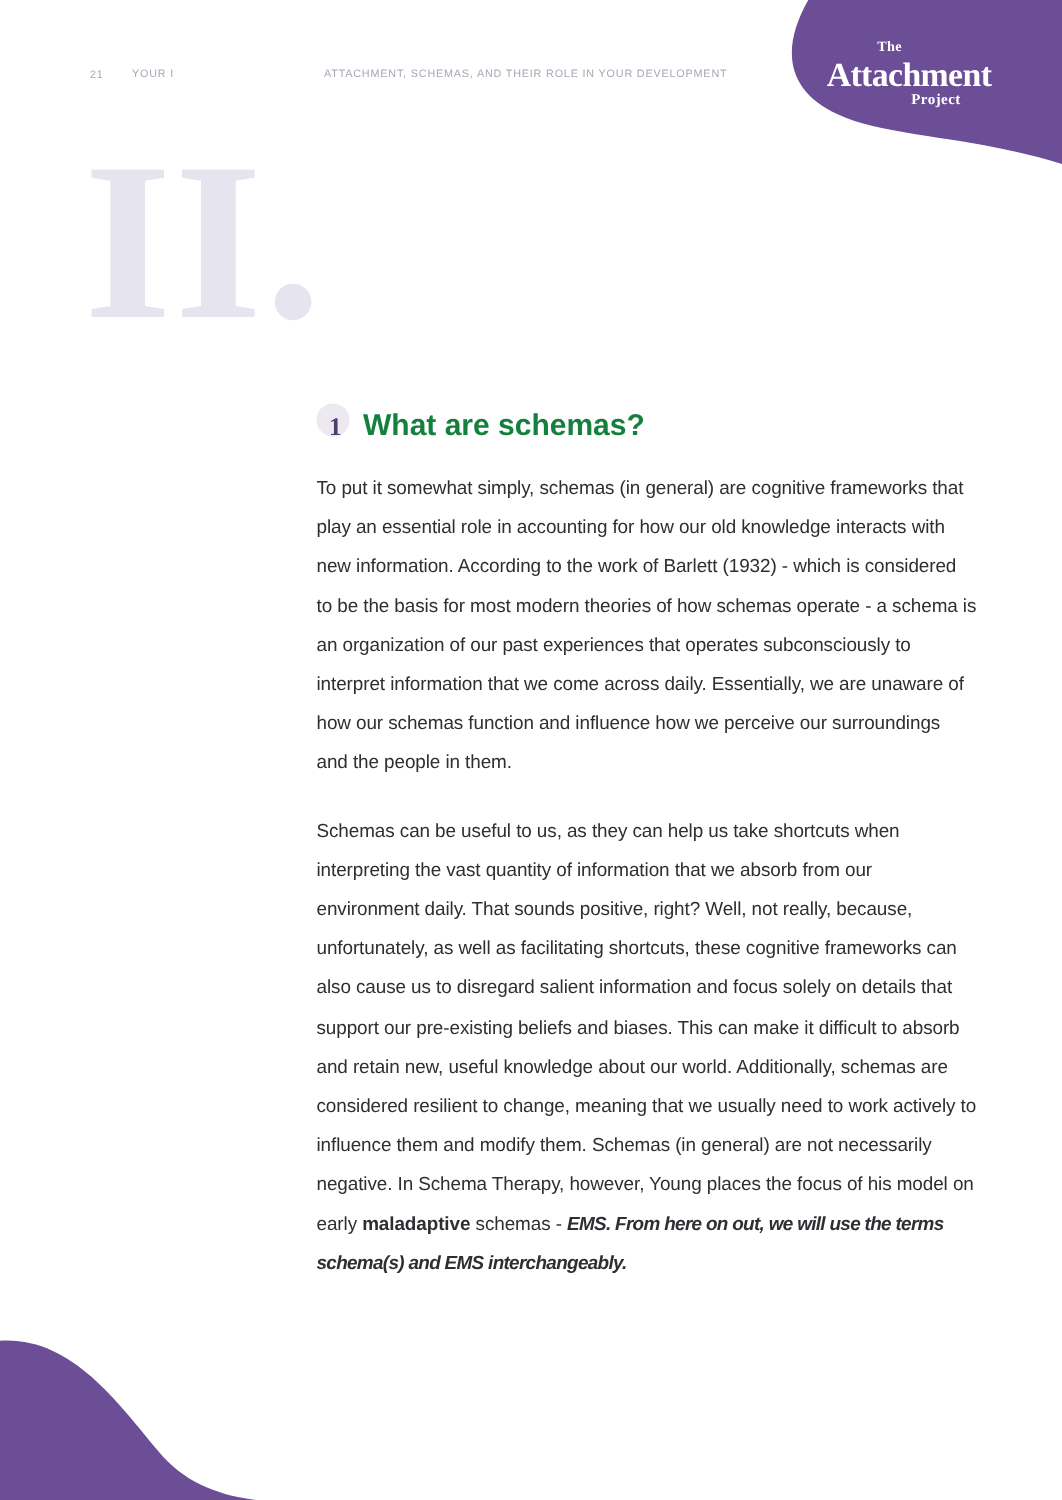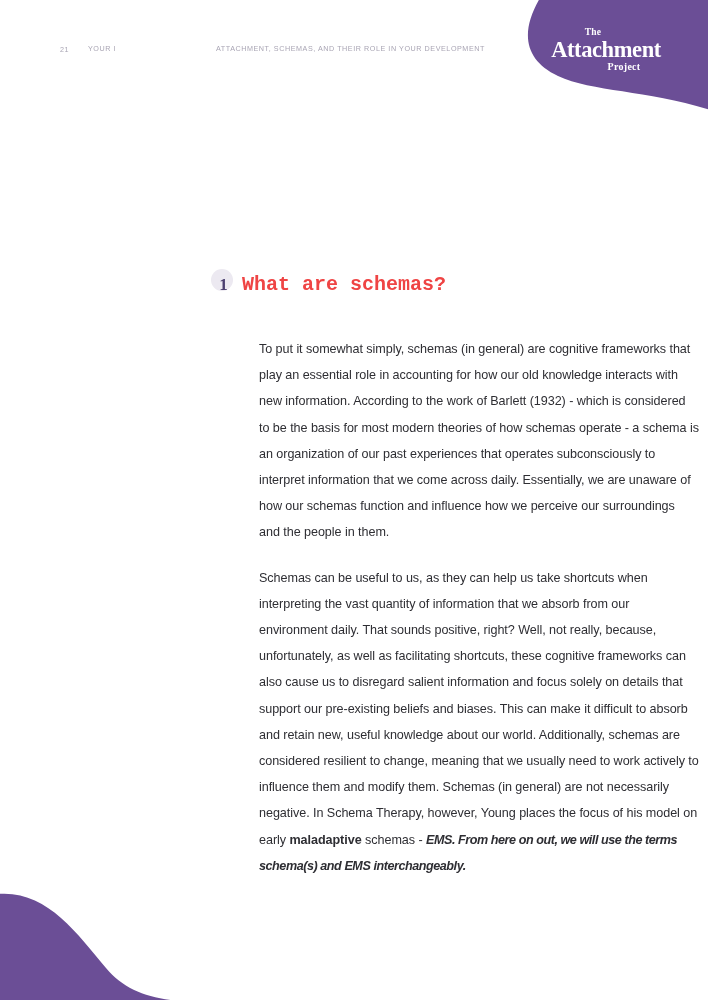--- a/index.html
+++ b/index.html
@@ -204,6 +204,7 @@
     <span class="rh-title">ATTACHMENT, SCHEMAS, AND THEIR ROLE IN YOUR DEVELOPMENT</span>
   </div>
 
+  <div class="chapter-numeral">II.</div>
 
 
   <div class="section-heading">

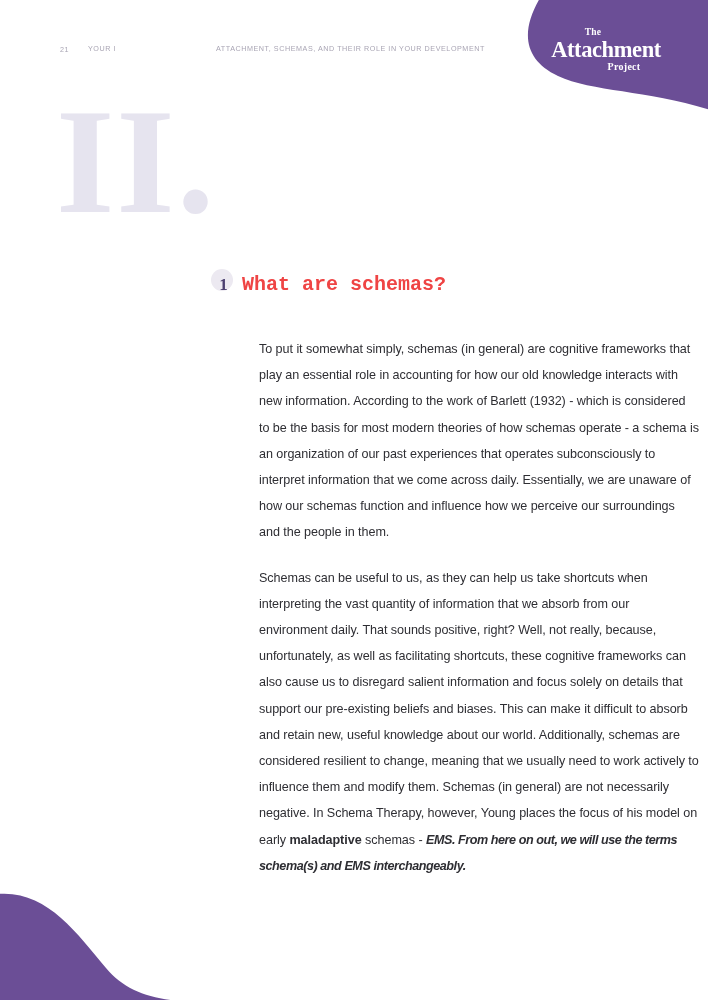--- a/index.html
+++ b/index.html
@@ -152,10 +152,10 @@
     margin-top: 1px;
   }
   .section-title {
-    font-family: Liberation Mono, monospace;
+    font-family: Liberation Sans, sans-serif;
     font-size: 20px;
     font-weight: 700;
-    color: #ef4444;
+    color: #15803d;
     margin-left: 1px;
     white-space: nowrap;
   }

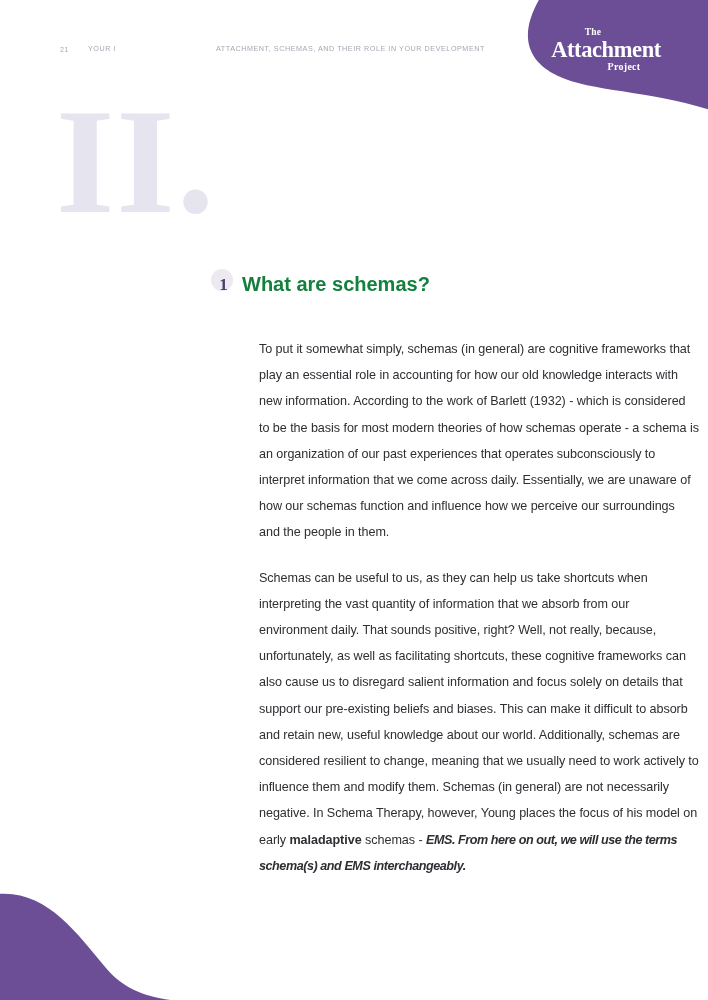--- a/index.html
+++ b/index.html
@@ -164,9 +164,8 @@
   .body-copy {
     position: absolute;
     left: 211px;
-    top: 336px;
+    top: 312px;
     width: 440px;
-    margin-left: 48px;
   }
   .para {
     font-size: 12.6px;

